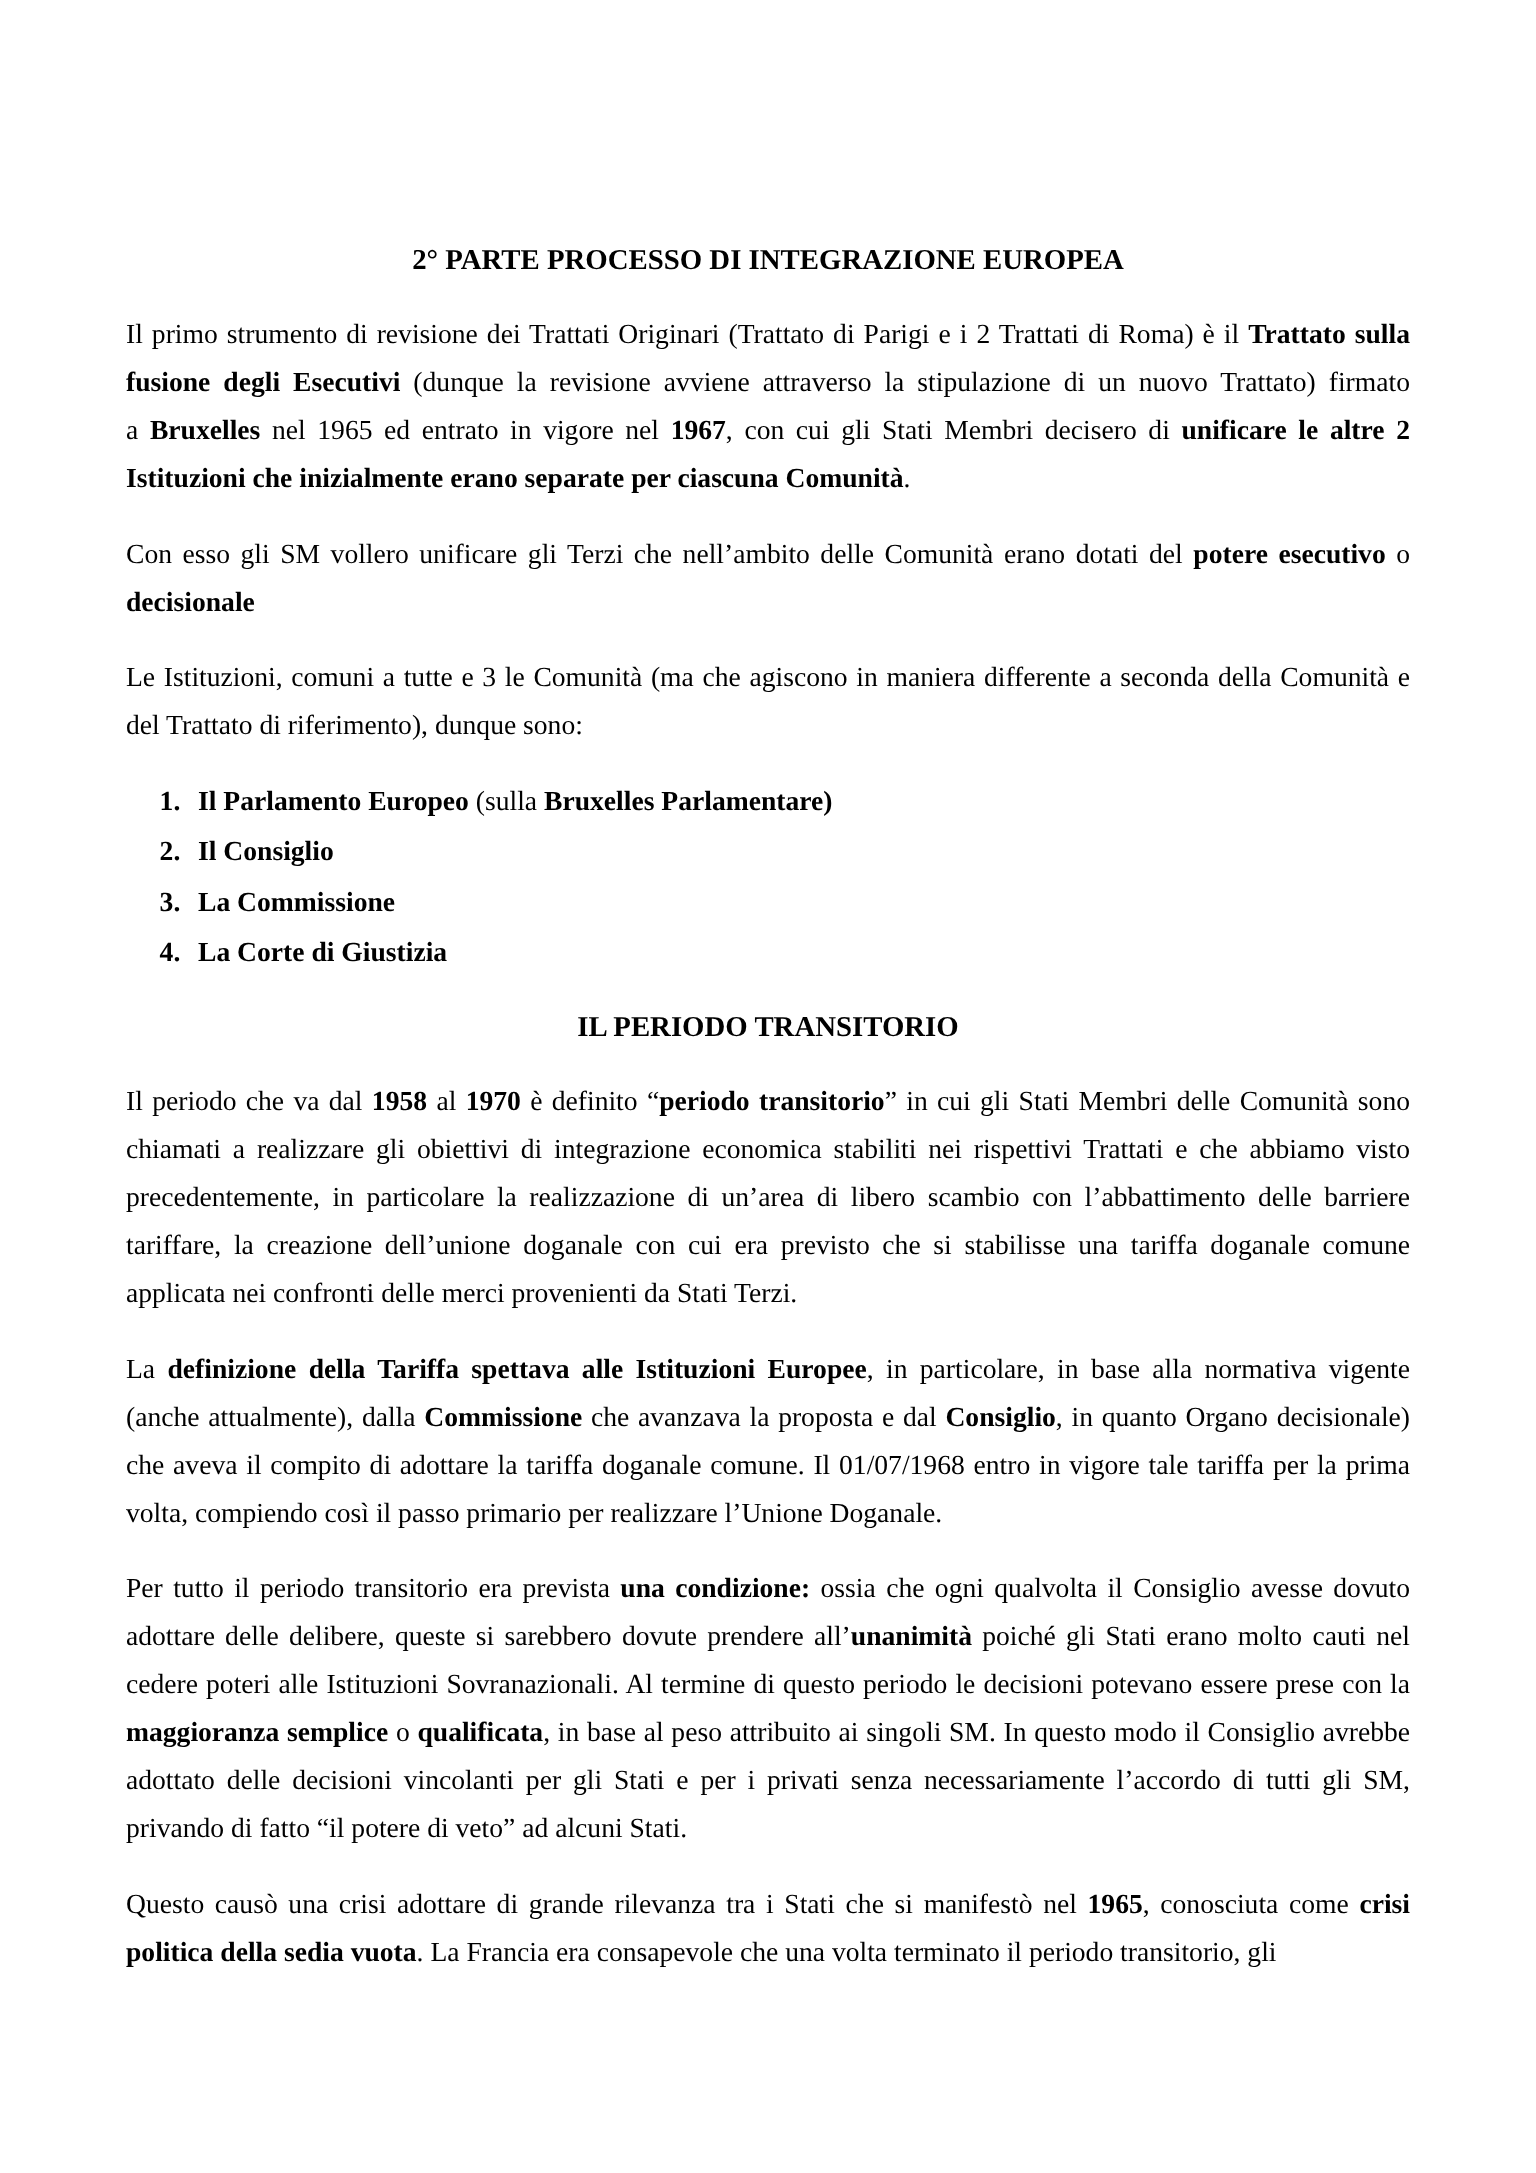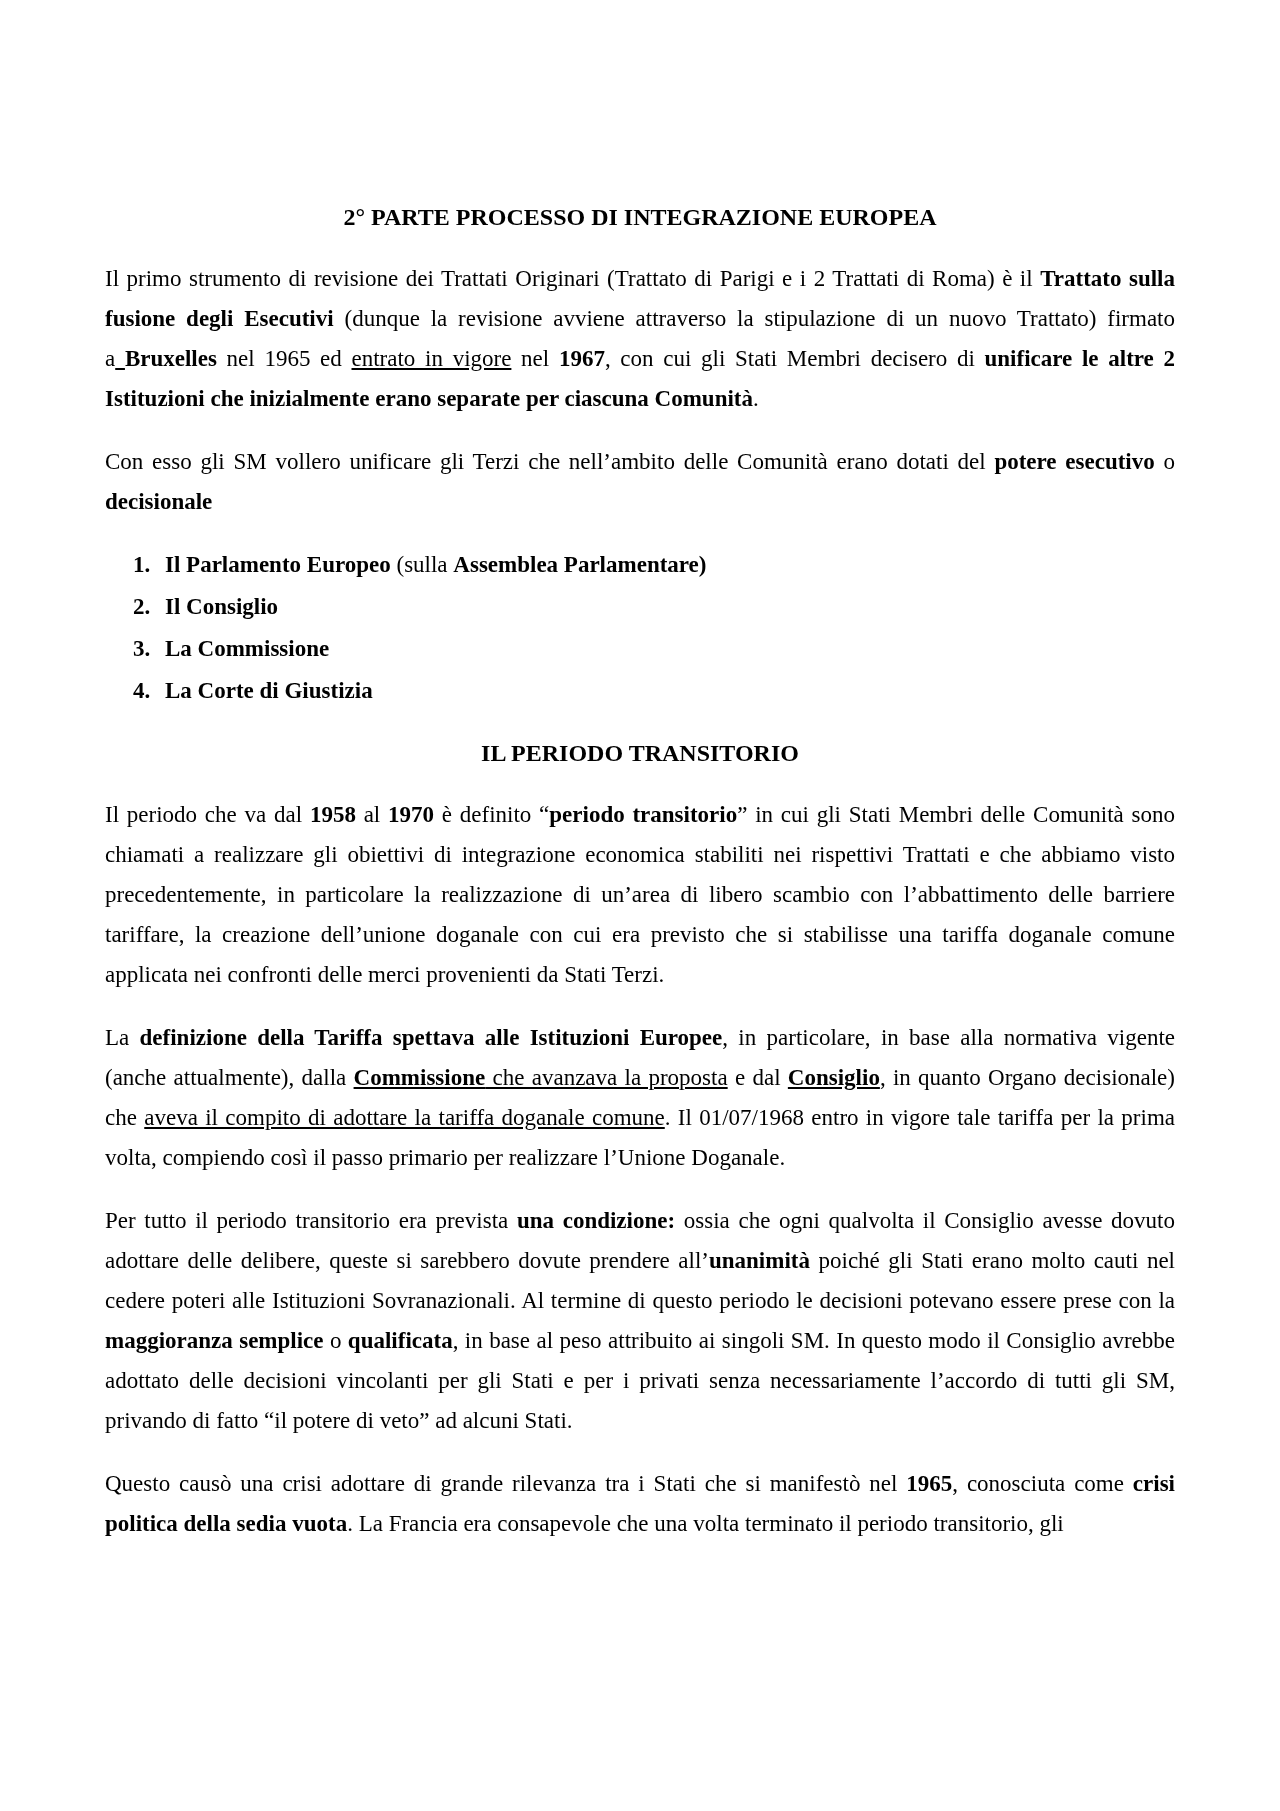--- a/index.html
+++ b/index.html
@@ -58,7 +58,7 @@
     flex: 1 1 auto;
   }
   .b { font-weight: 700; text-align: center; }
-  .u { text-decoration: underline; }
+  .u { }
 </style>
 </head>
 <body>

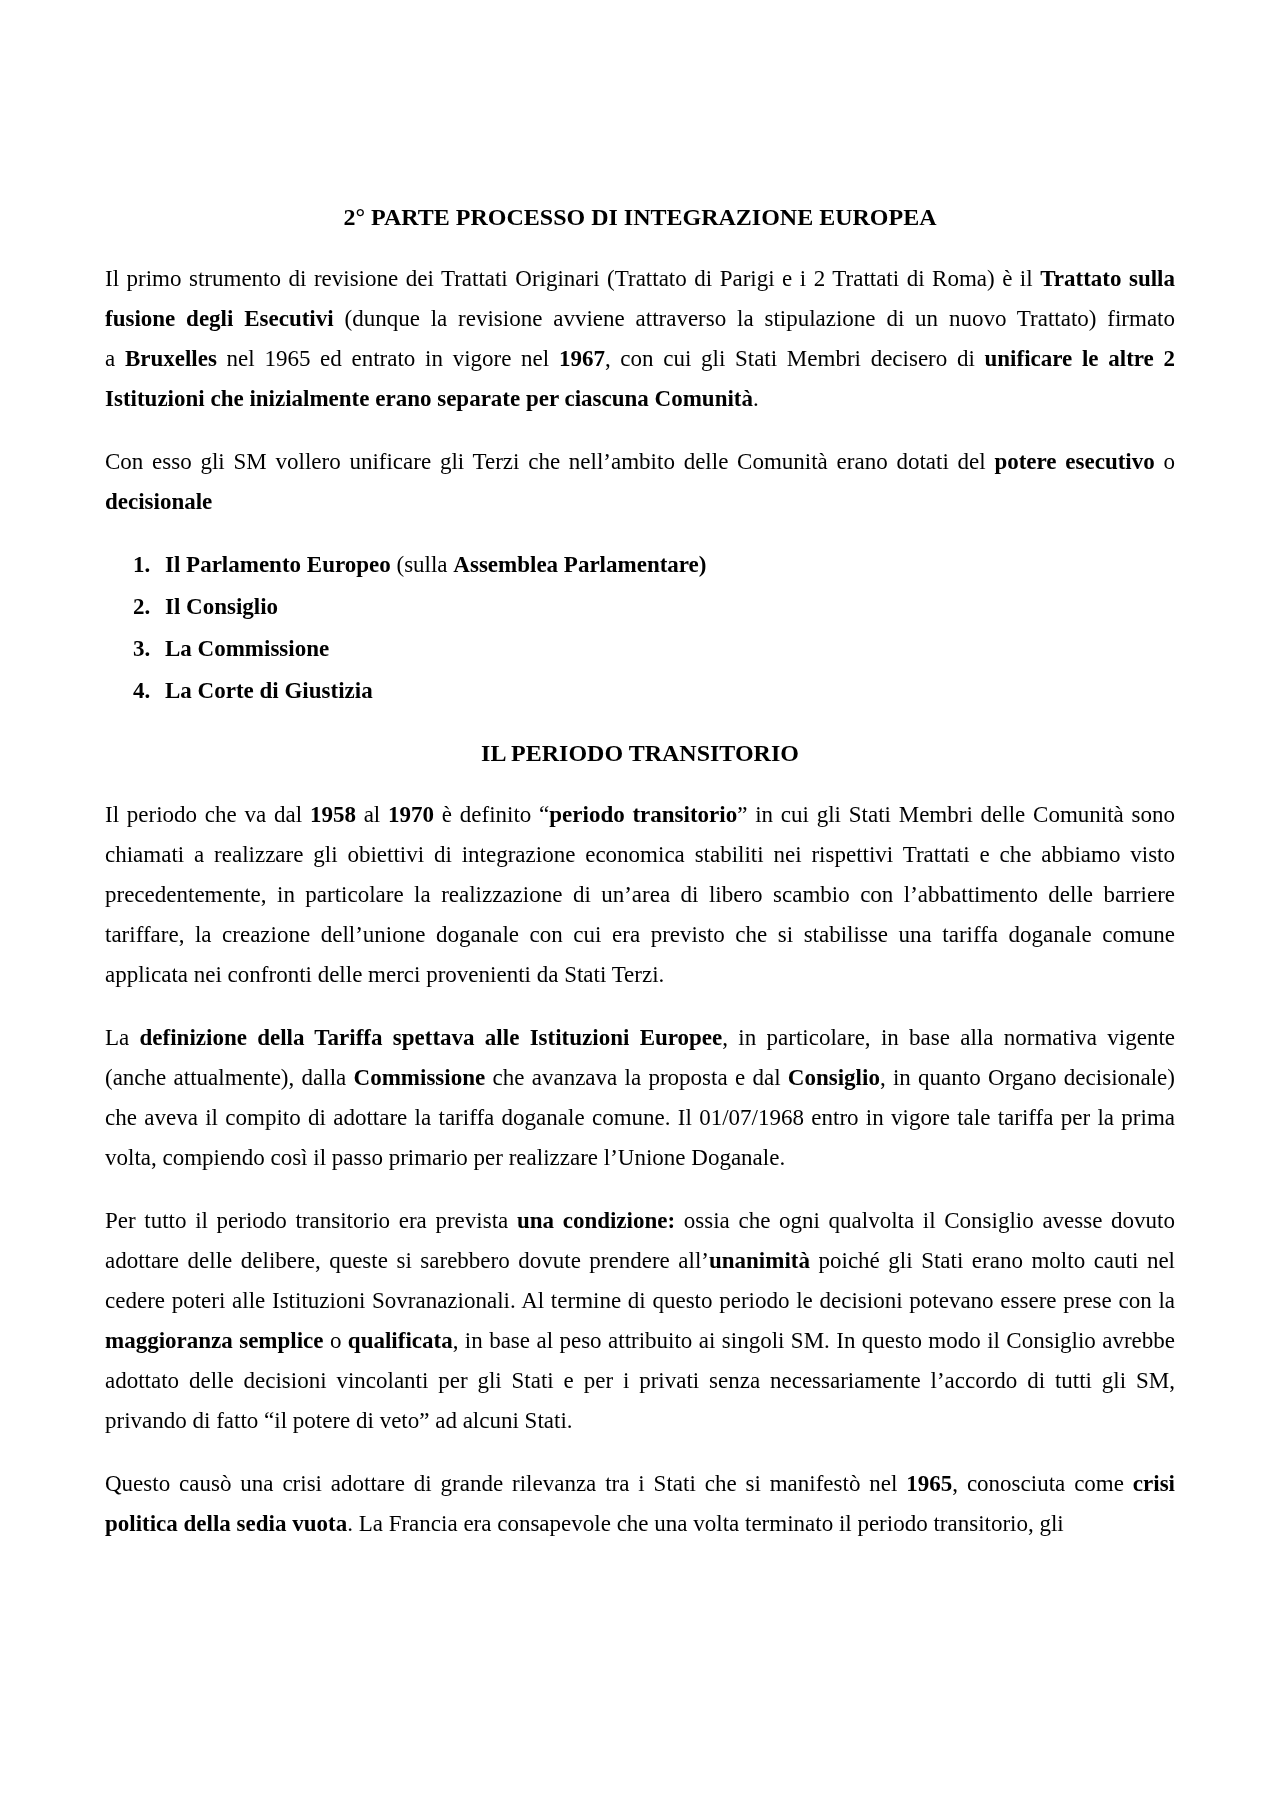--- a/index.html
+++ b/index.html
@@ -68,6 +68,7 @@
       <p class="doc-title"><span class="b ">2° PARTE PROCESSO DI INTEGRAZIONE EUROPEA</span></p>
       <p class="para"><span>Il primo strumento di revisione dei Trattati Originari (Trattato di Parigi e i 2 Trattati di Roma) è il </span><span class="b ">Trattato sulla fusione degli Esecutivi</span><span> (dunque la revisione avviene attraverso la stipulazione di un nuovo Trattato) firmato a</span><span class="u">&nbsp;</span><span class="b ">Bruxelles</span><span> nel 1965 ed </span><span class="u">entrato in vigore</span><span> nel </span><span class="b ">1967</span><span>, con cui gli Stati Membri decisero di </span><span class="b ">unificare le altre 2 Istituzioni che inizialmente erano separate per ciascuna Comunità</span><span>.</span></p>
       <p class="para"><span>Con esso gli SM vollero unificare gli Terzi che nell’ambito delle Comunità erano dotati del </span><span class="b ">potere esecutivo</span><span> o </span><span class="b ">decisionale</span></p>
+      <p class="para"><span class="u">Le Istituzioni, comuni a tutte e 3 le Comunità </span><span>(ma che agiscono in maniera differente a seconda della Comunità e del Trattato di riferimento), </span><span class="u">dunque sono:</span></p>
       <div class="list">
         <div class="list-item">
           <span class="list-num">1.</span>

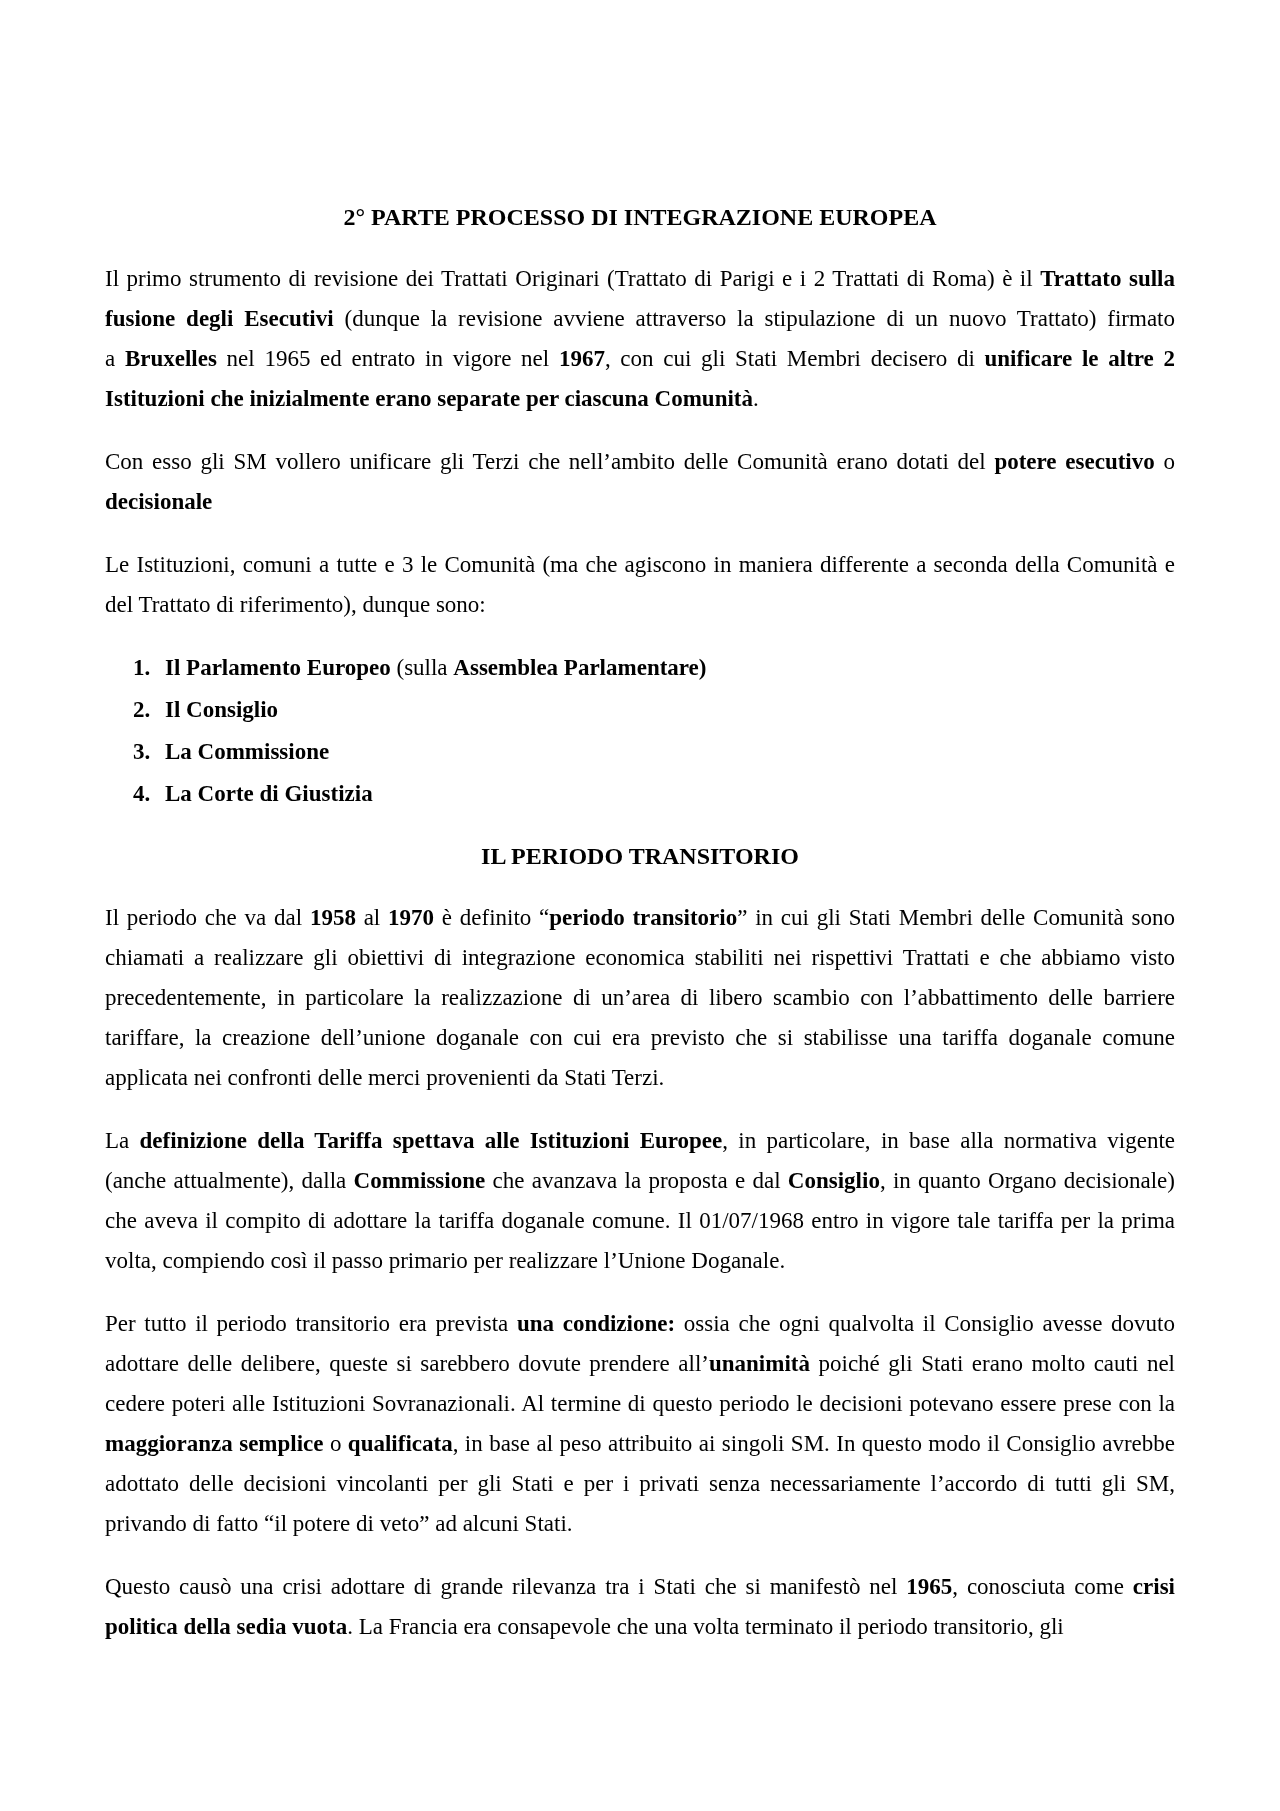--- a/index.html
+++ b/index.html
@@ -72,7 +72,7 @@
       <div class="list">
         <div class="list-item">
           <span class="list-num">1.</span>
-          <span class="list-text"><span class="b ">Il Parlamento Europeo </span><span>(sulla </span><span class="b ">Assemblea Parlamentare)</span></span>
+          <span class="list-text"><span class="b ">Il Parlamento Europeo </span><span>(sulla </span><span class="b ">Bruxelles Parlamentare)</span></span>
         </div>
         <div class="list-item">
           <span class="list-num">2.</span>

